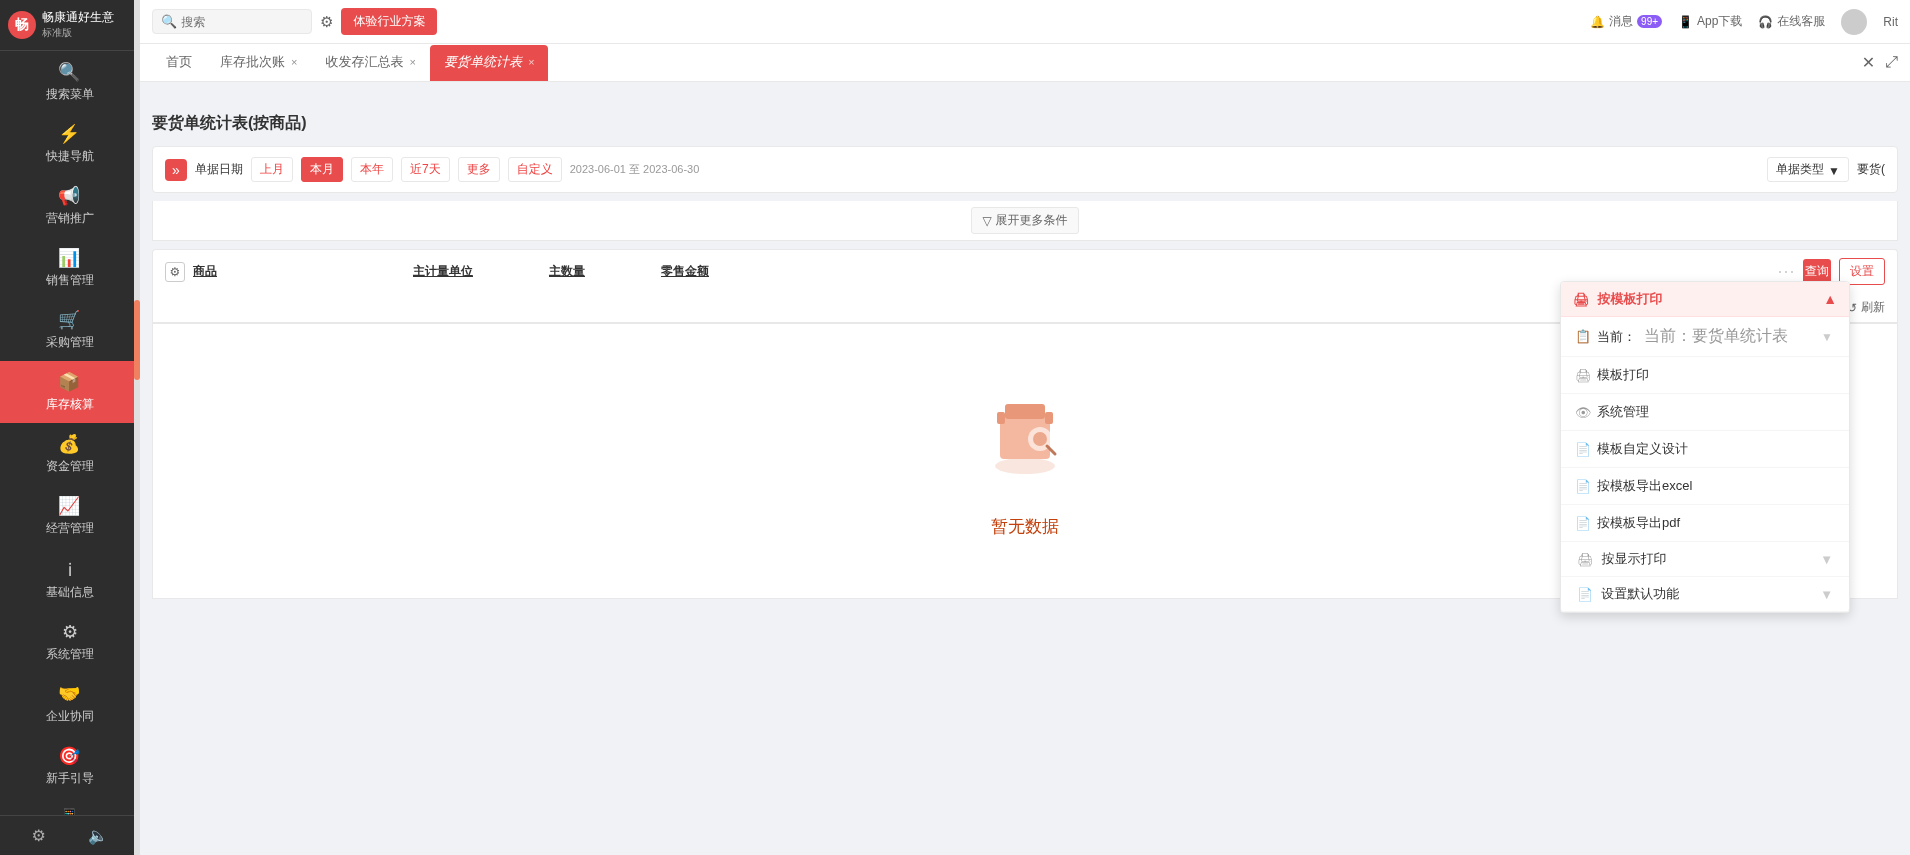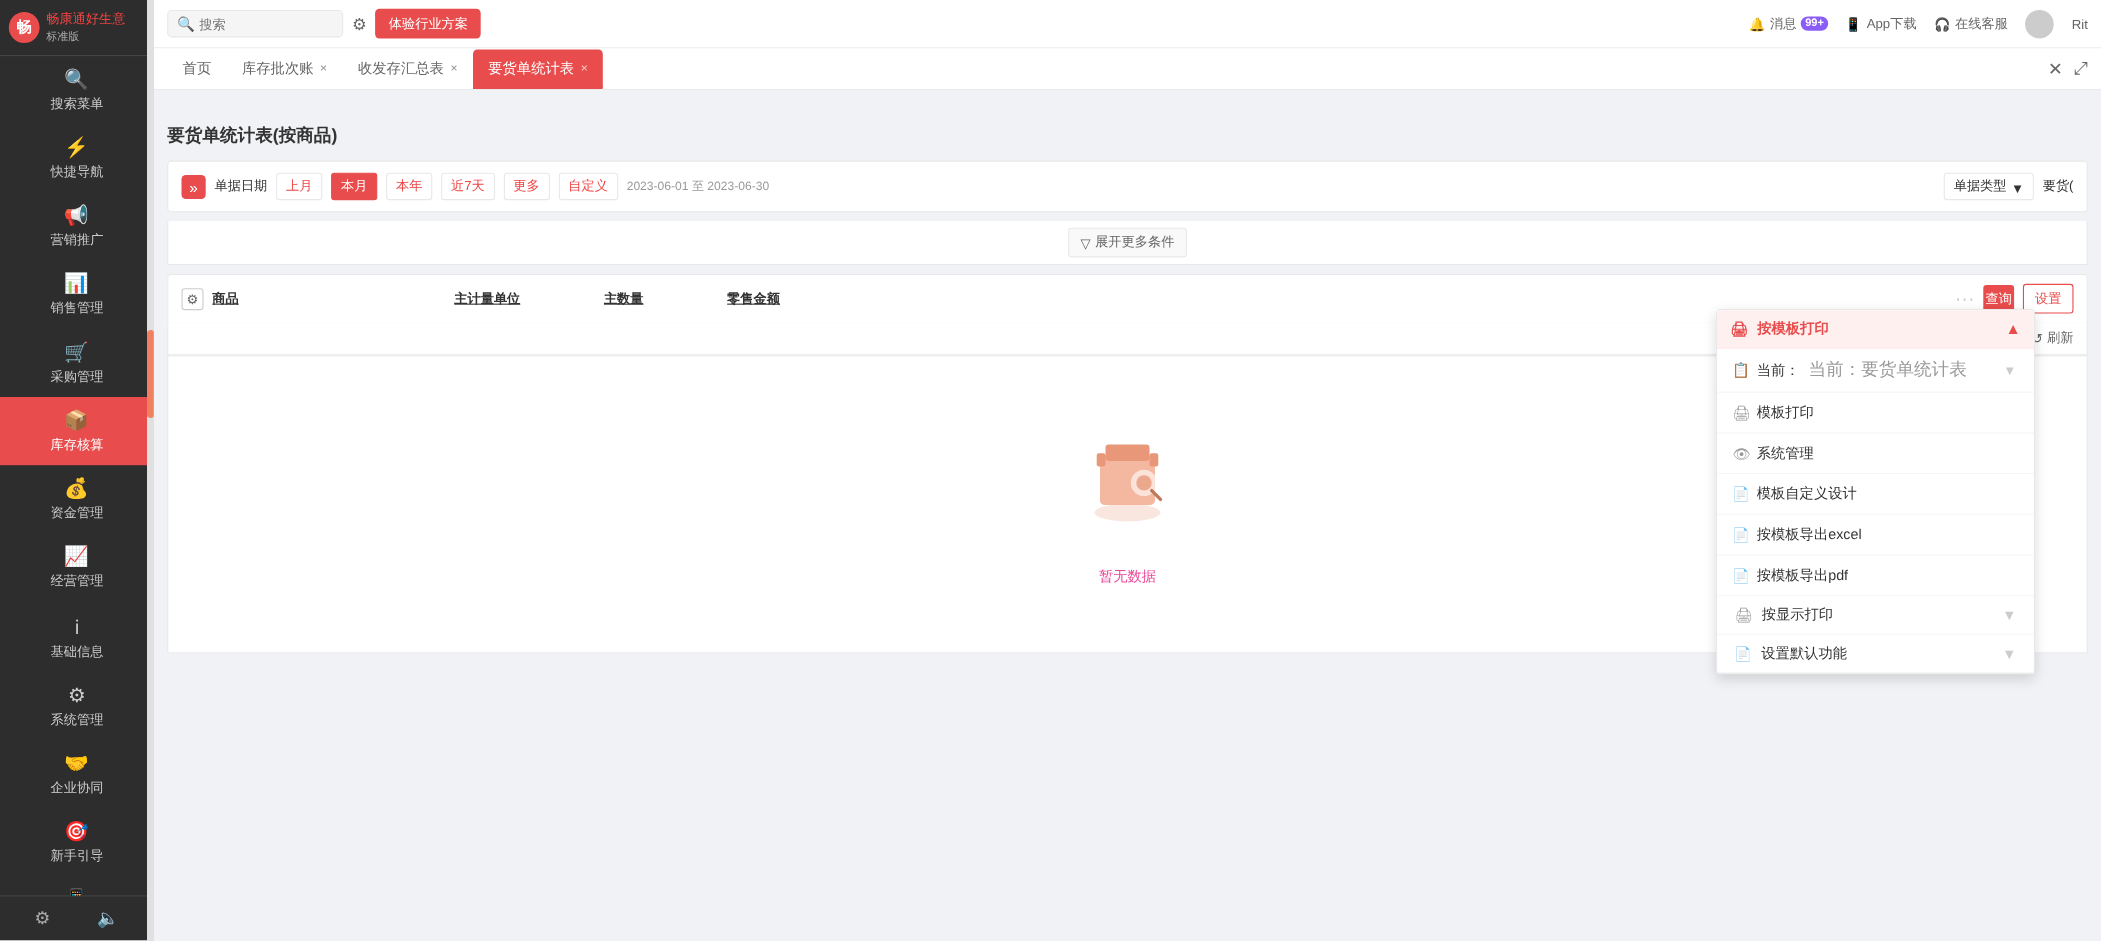--- a/index.html
+++ b/index.html
@@ -36,7 +36,7 @@
       margin-right: 6px;
       flex-shrink: 0;
     }
-    .sidebar-logo .logo-text { font-size: 12px; color: #ef4444; line-height: 1.3; text-align: right; }
+    .sidebar-logo .logo-text { font-size: 12px; color: #ffffff; line-height: 1.3; text-align: right; }
     .sidebar-logo .logo-badge { font-size: 10px; color: #aaa; }
     .sidebar-scroll { flex: 1; overflow-y: auto; overflow-x: hidden; }
     .sidebar-scroll::-webkit-scrollbar { width: 4px; }

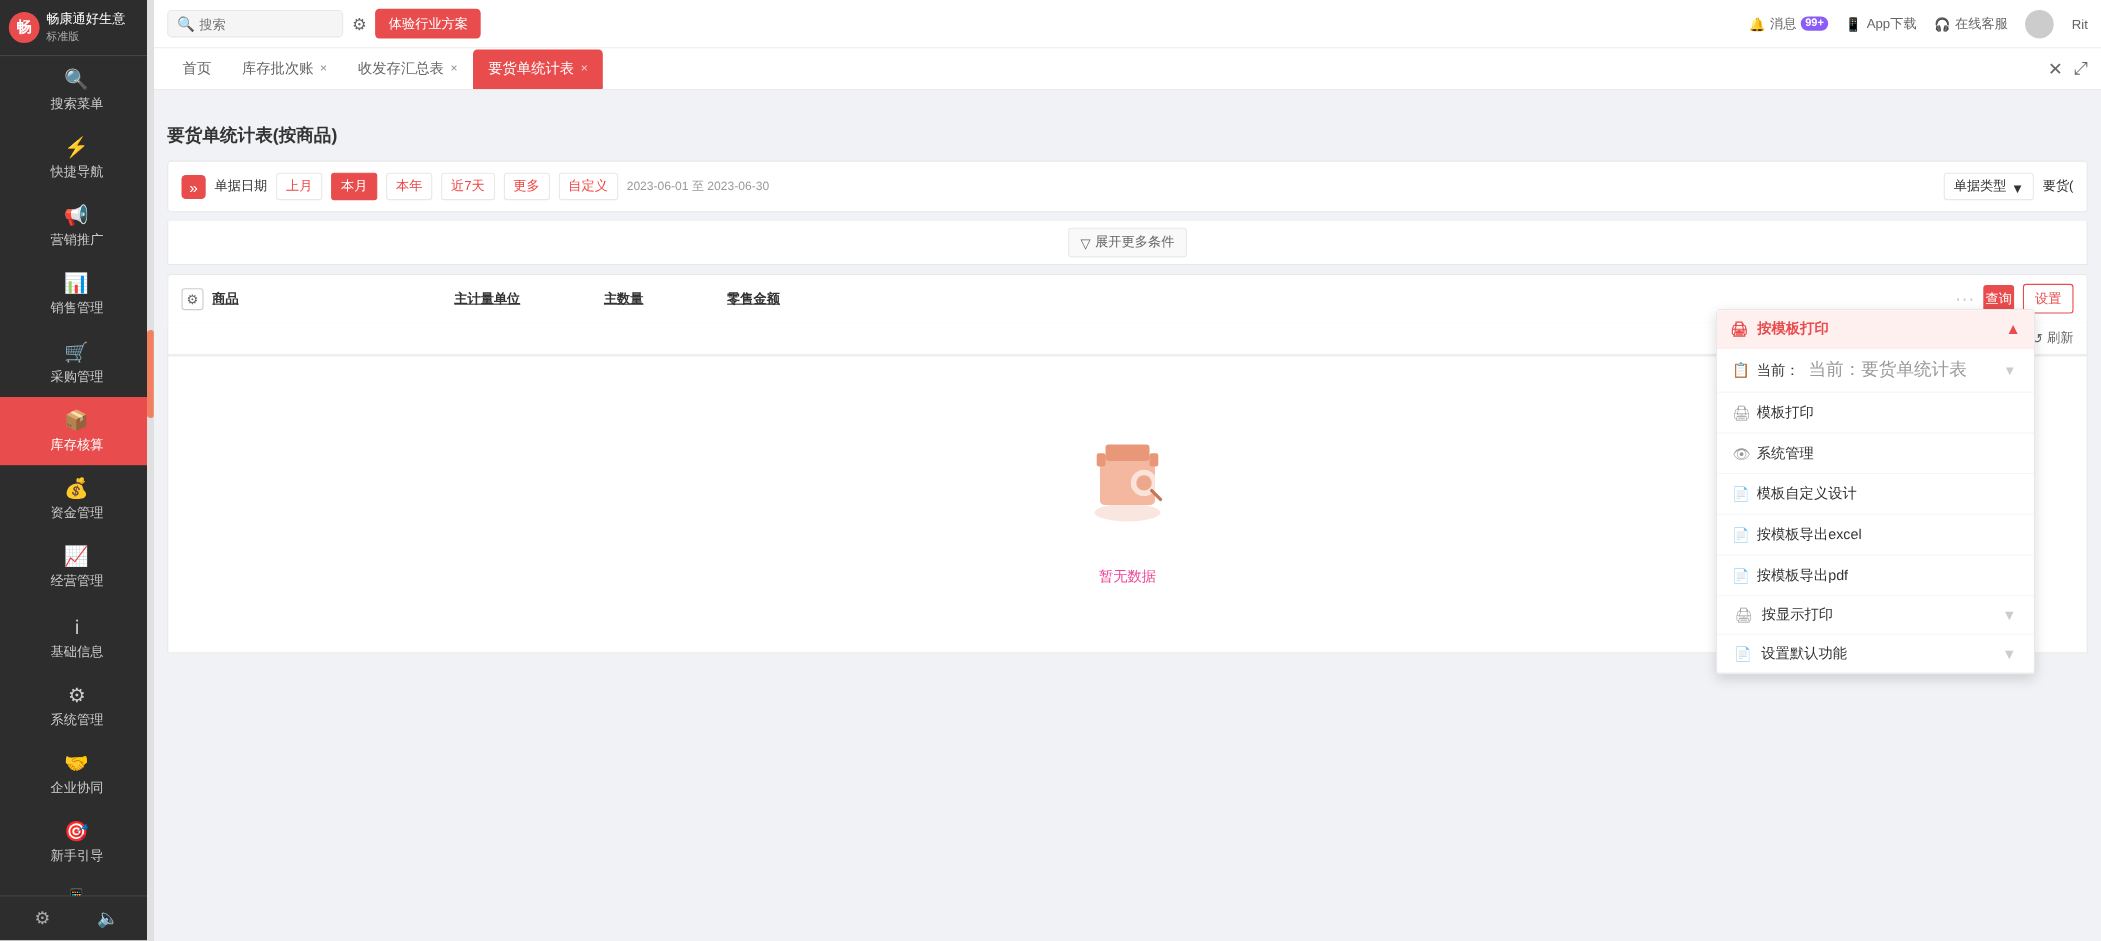--- a/index.html
+++ b/index.html
@@ -126,7 +126,6 @@
       border-radius: 8px;
       font-size: 10px;
       padding: 1px 4px;
-      font-weight: bold;
     }
     .user-avatar {
       width: 26px; height: 26px;

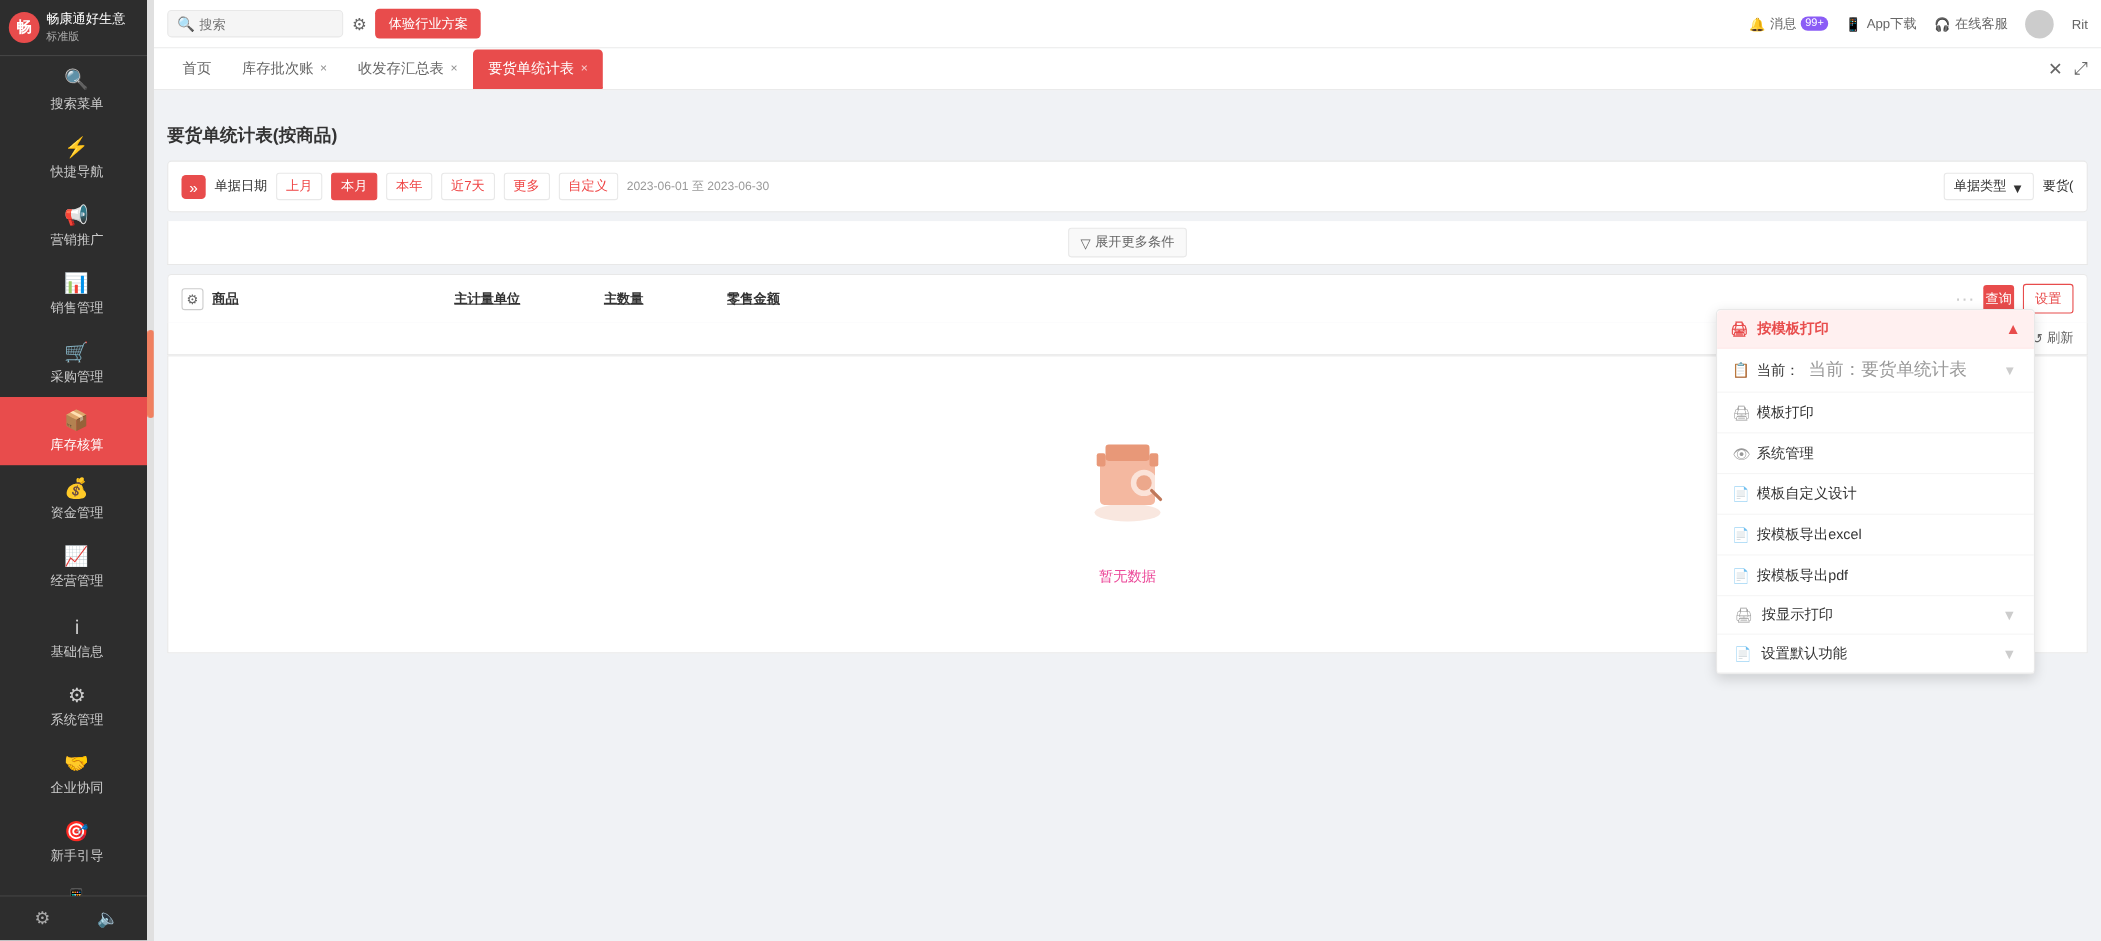--- a/index.html
+++ b/index.html
@@ -159,6 +159,7 @@
       color: white;
       border-radius: 4px 4px 0 0;
       border-bottom: 2px solid #e84c4c;
+      font-style: italic;
     }
     .tab .close-x {
       font-size: 11px;

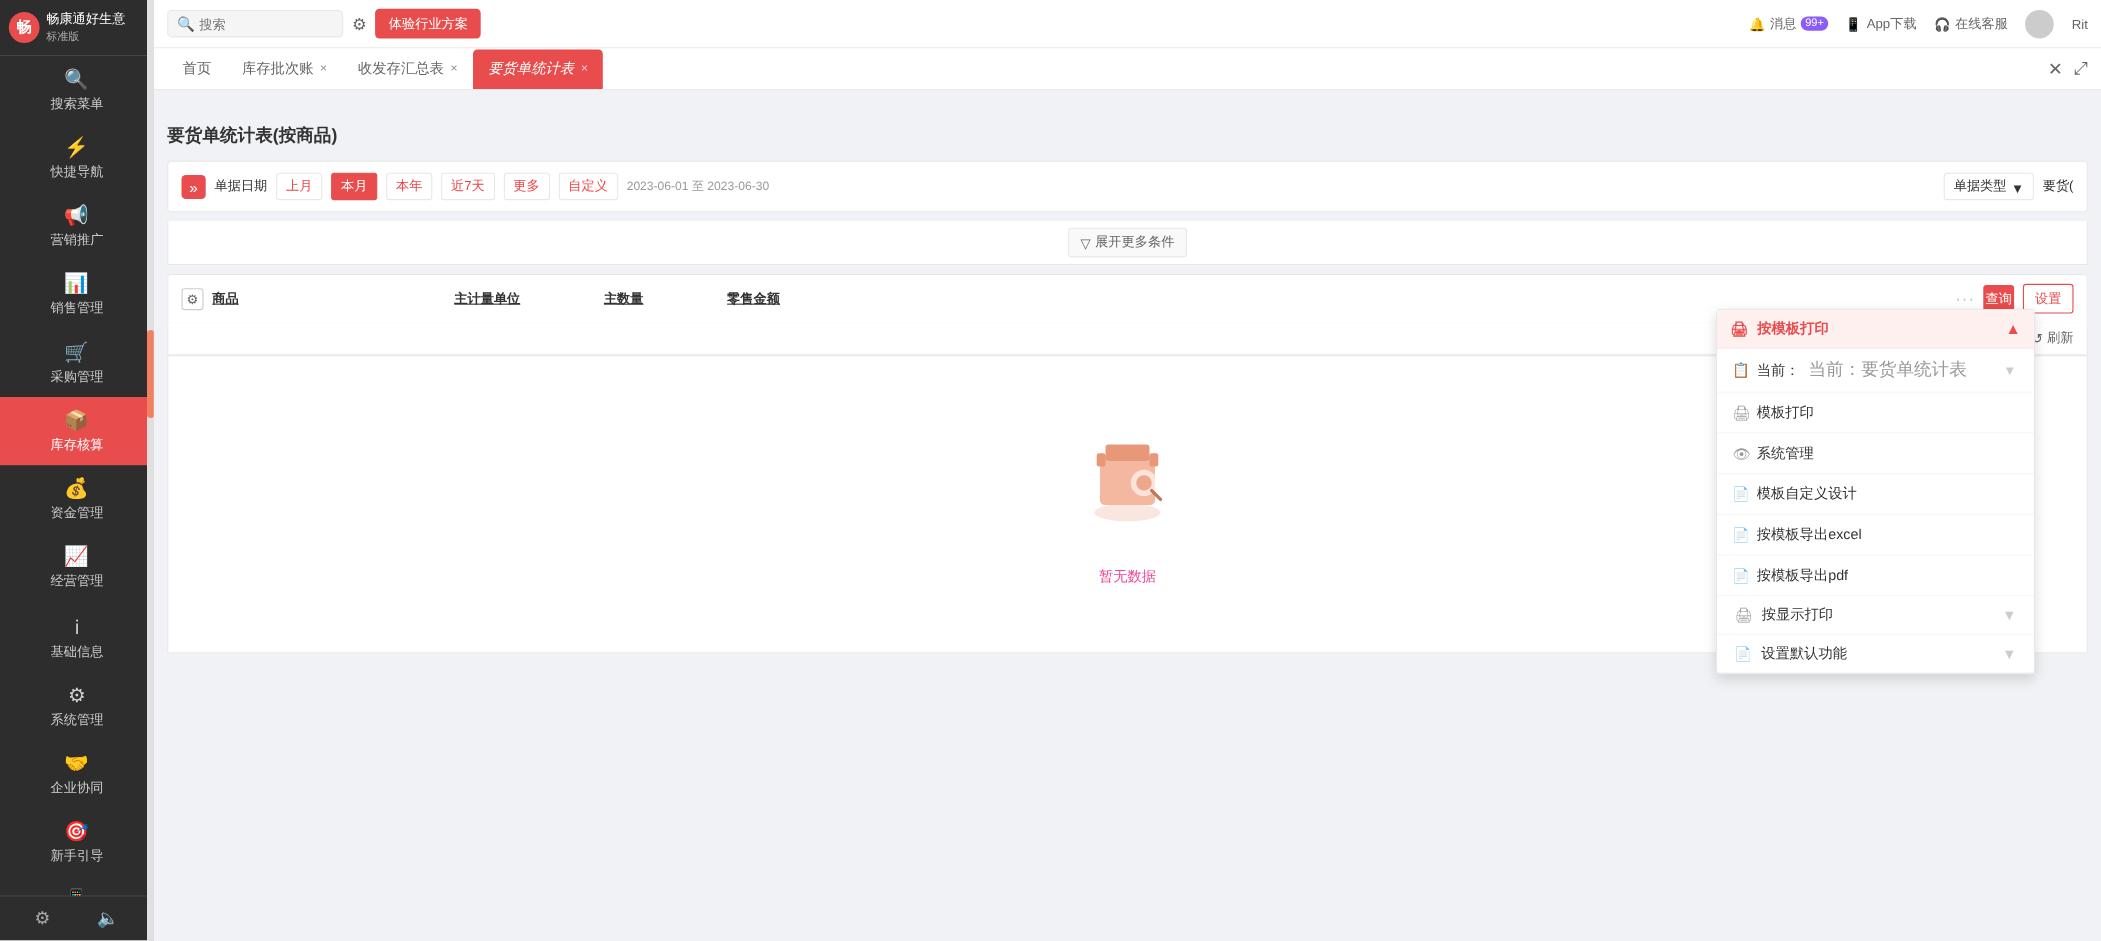--- a/index.html
+++ b/index.html
@@ -318,7 +318,7 @@
       margin-bottom: 12px;
       color: #f4b8a0;
     }
-    .empty-text { font-size: 13px; color: #ec4899; }
+    .empty-text { font-size: 17px; color: #c2410c; }
     .print-dropdown {
       position: absolute;
       top: 180px;

